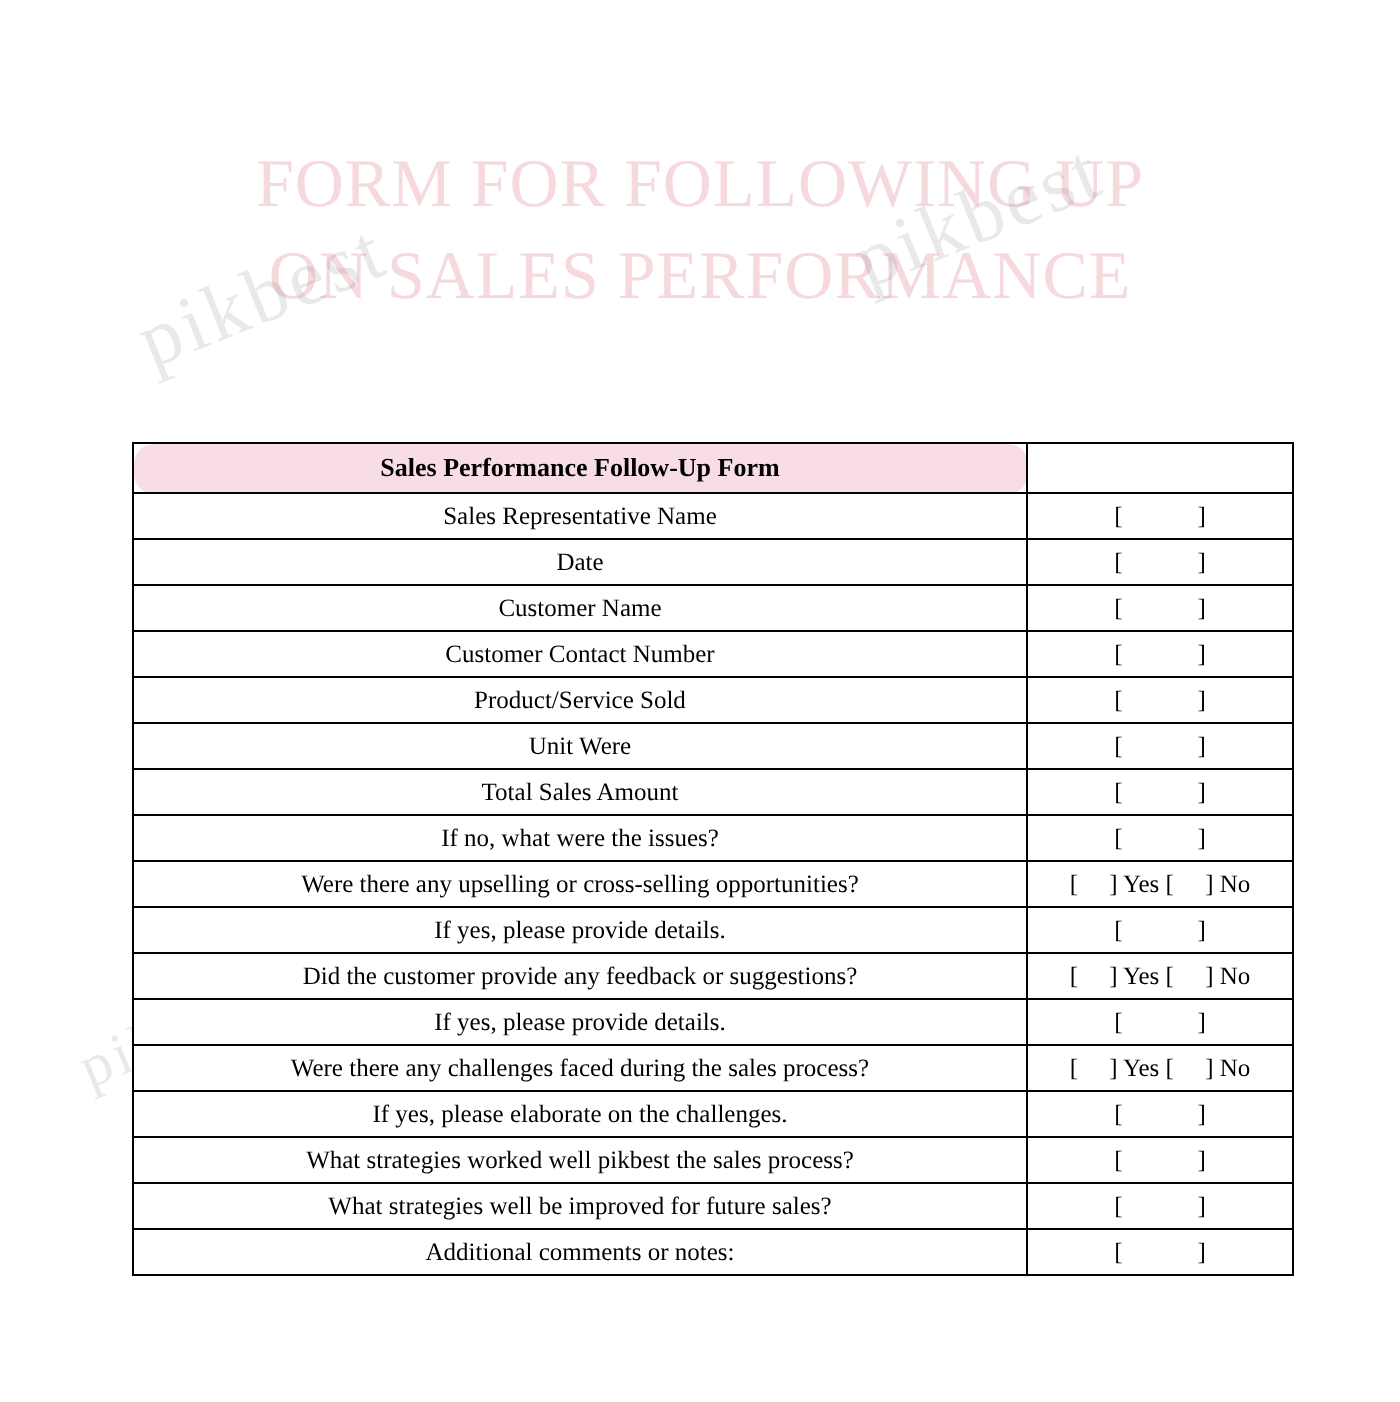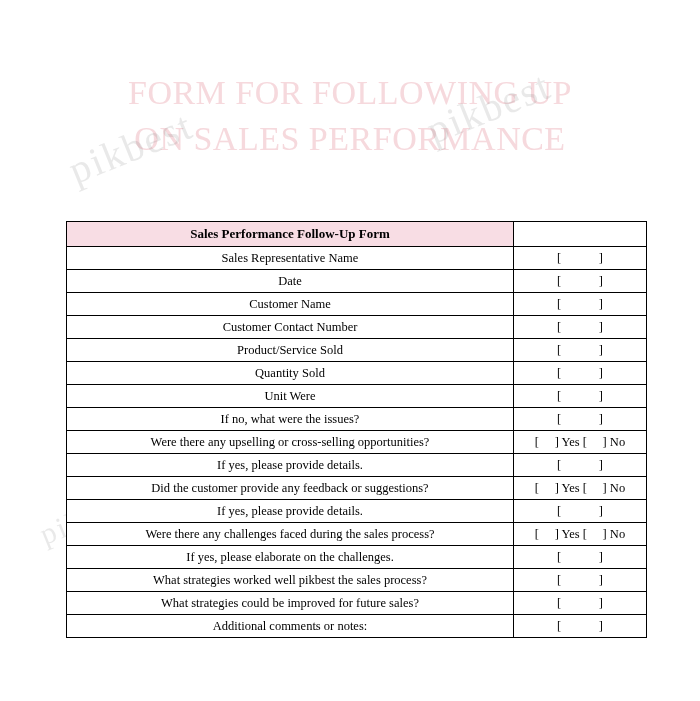--- a/index.html
+++ b/index.html
@@ -65,6 +65,7 @@
     font-weight: bold;
     font-size: 13px;
     height: 22px;
+    border-radius: 10px;
   }
   tr.header-row td.value-cell {
     background: #ffffff;

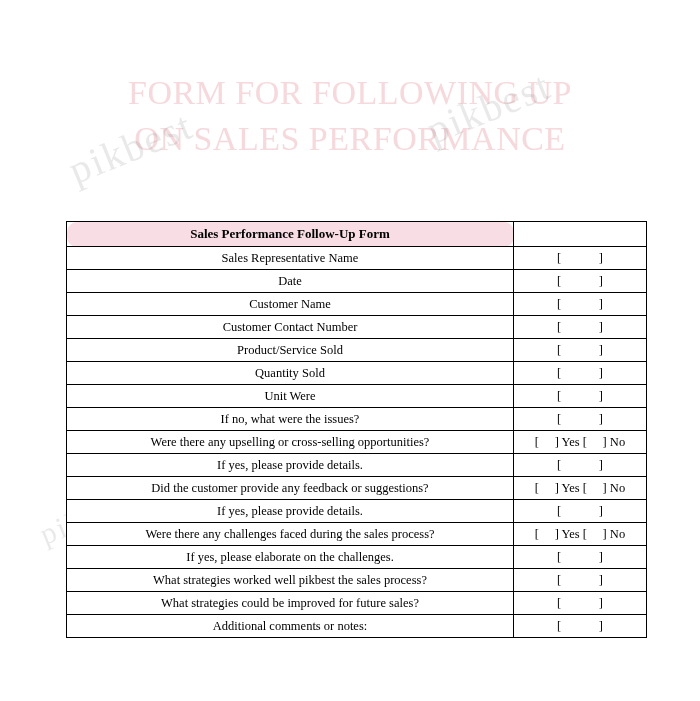--- a/index.html
+++ b/index.html
@@ -142,10 +142,6 @@
             <td class="value-cell"><span class="bracket-line">[            ]</span></td>
           </tr>
           <tr>
-            <td class="label-cell">Quantity Sold</td>
-            <td class="value-cell"><span class="bracket-line">[            ]</span></td>
-          </tr>
-          <tr>
             <td class="label-cell">Unit Were</td>
             <td class="value-cell"><span class="bracket-line">[            ]</span></td>
           </tr>

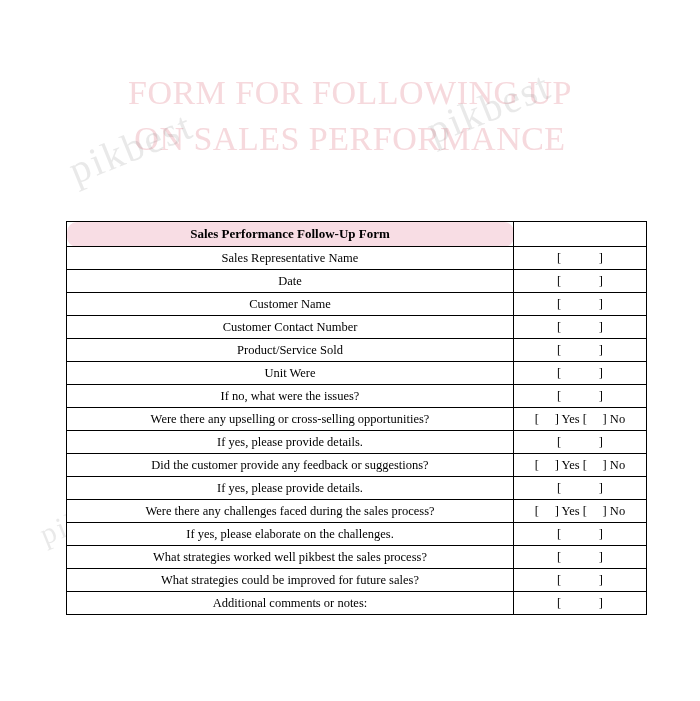--- a/index.html
+++ b/index.html
@@ -146,6 +146,10 @@
             <td class="value-cell"><span class="bracket-line">[            ]</span></td>
           </tr>
           <tr>
+            <td class="label-cell">Total Sales Amount</td>
+            <td class="value-cell"><span class="bracket-line">[            ]</span></td>
+          </tr>
+          <tr>
             <td class="label-cell">If no, what were the issues?</td>
             <td class="value-cell"><span class="bracket-line">[            ]</span></td>
           </tr>

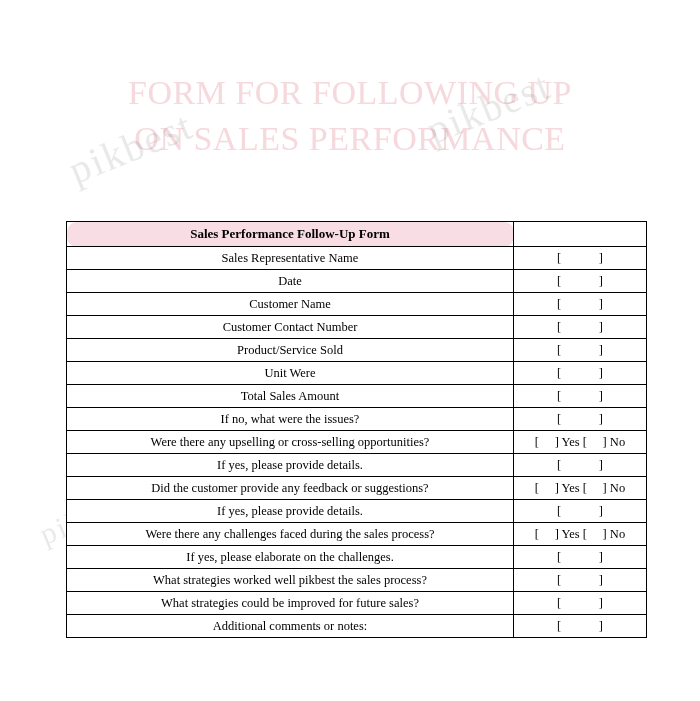--- a/index.html
+++ b/index.html
@@ -182,7 +182,7 @@
             <td class="value-cell"><span class="bracket-line">[            ]</span></td>
           </tr>
           <tr>
-            <td class="label-cell">What strategies could be improved for future sales?</td>
+            <td class="label-cell">What strategies well be improved for future sales?</td>
             <td class="value-cell"><span class="bracket-line">[            ]</span></td>
           </tr>
           <tr>

